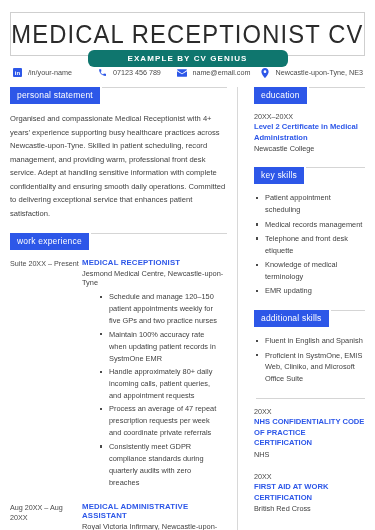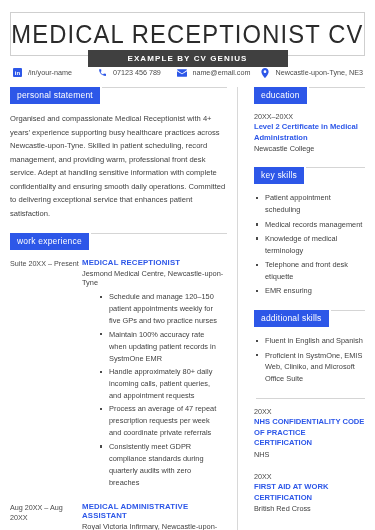--- a/index.html
+++ b/index.html
@@ -52,7 +52,7 @@
     position: relative;
     top: -9px;
     display: inline-block;
-    background: #404040;
+    background: #0f766e;
     color: #ffffff;
     font-size: 8px;
     font-weight: bold;
@@ -60,6 +60,7 @@
     text-transform: uppercase;
     padding: 4px 0 4px 0;
     width: 200px;
+    border-radius: 6px;
   }
 
   .contact-row {

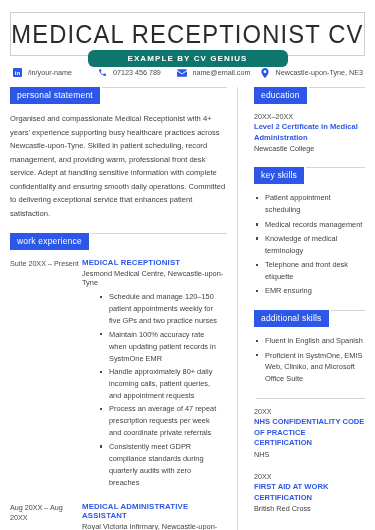--- a/index.html
+++ b/index.html
@@ -369,8 +369,8 @@
         <ul class="skills">
           <li>Patient appointment scheduling</li>
           <li>Medical records management</li>
+          <li>Telephone and front desk etiquette</li>
           <li>Knowledge of medical terminology</li>
-          <li>Telephone and front desk etiquette</li>
           <li>EMR ensuring</li>
         </ul>
       </div>

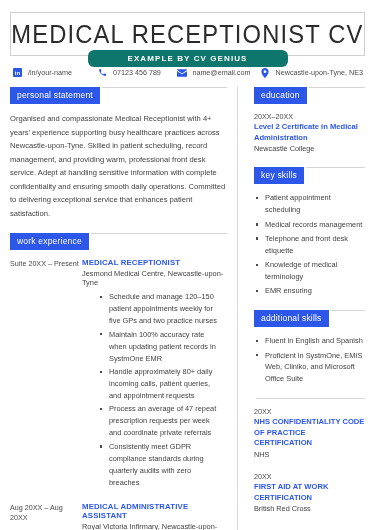--- a/index.html
+++ b/index.html
@@ -371,7 +371,7 @@
           <li>Medical records management</li>
           <li>Telephone and front desk etiquette</li>
           <li>Knowledge of medical terminology</li>
-          <li>EMR ensuring</li>
+          <li>EMR updating</li>
         </ul>
       </div>
 

